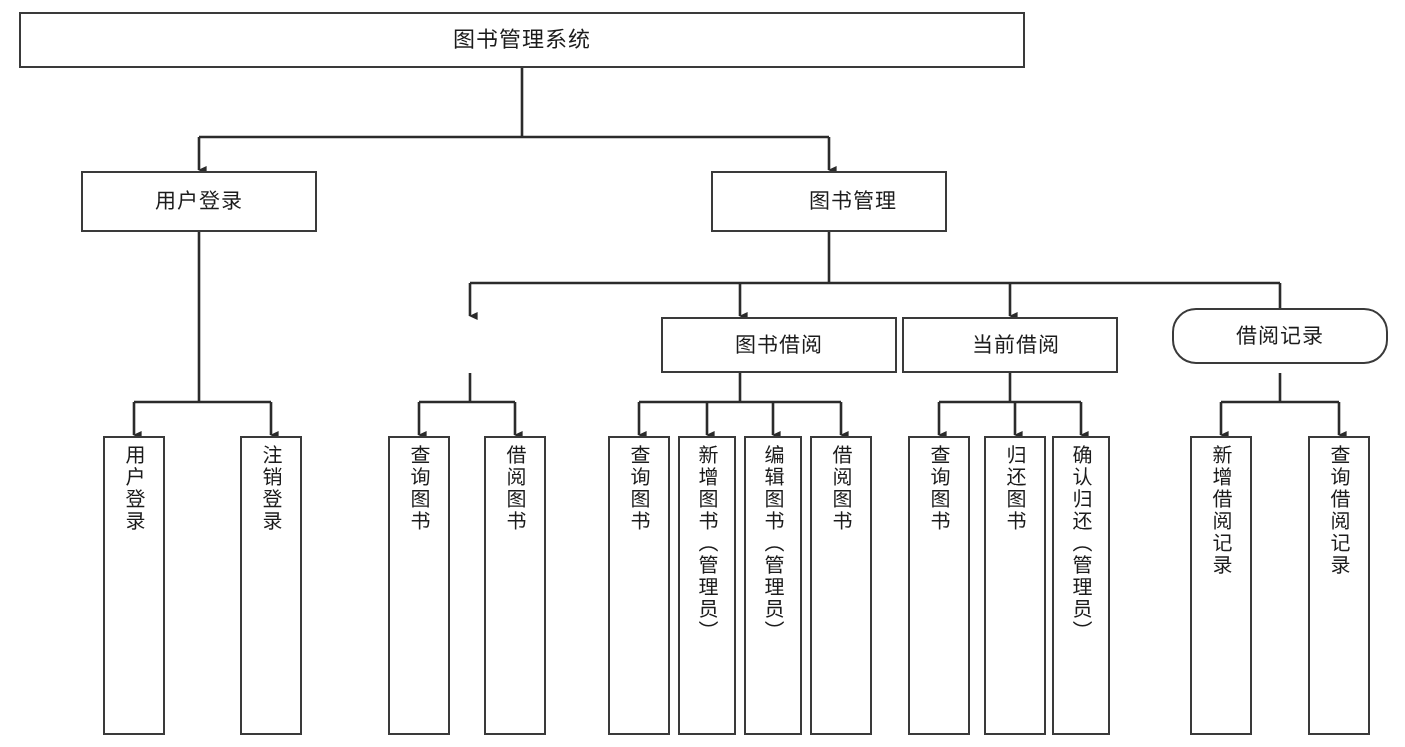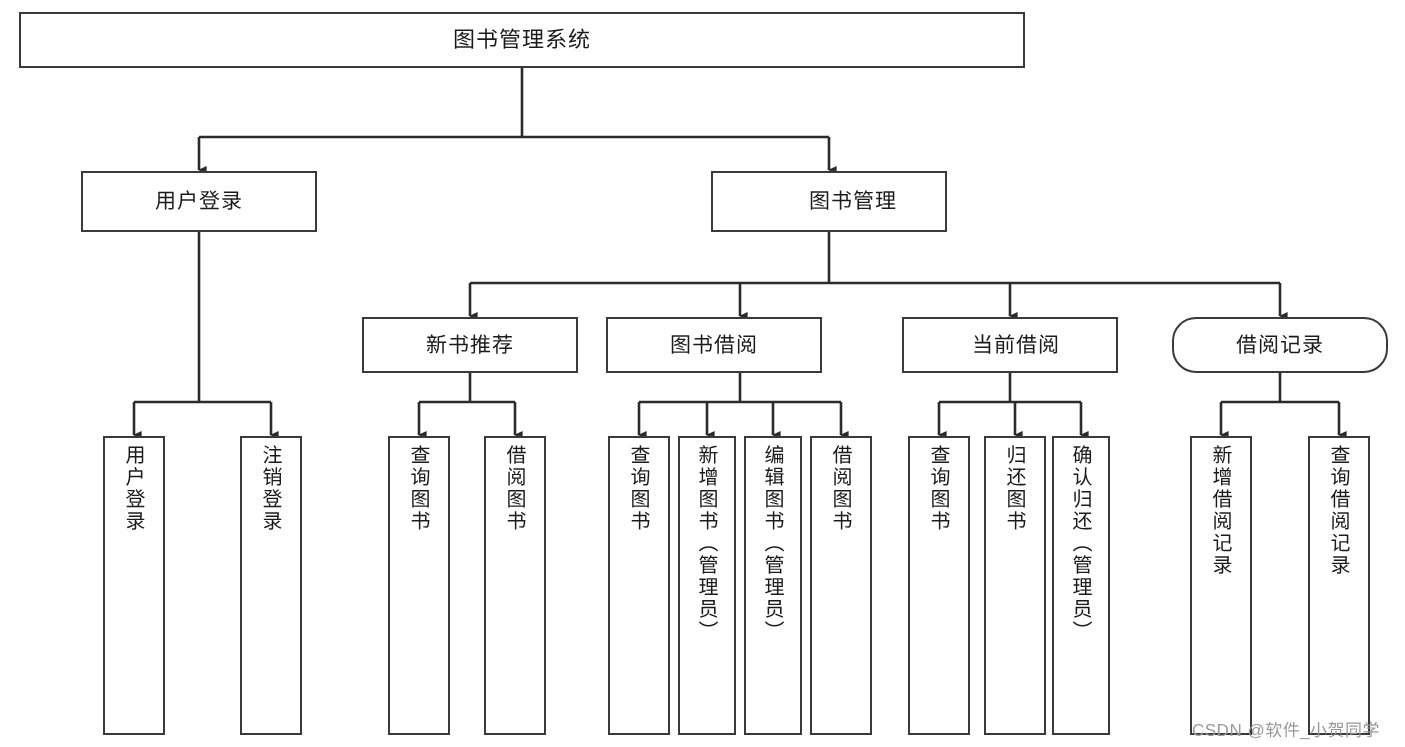--- a/index.html
+++ b/index.html
@@ -133,9 +133,6 @@
       <div class="node horizontal" style="left: 711px; top: 171px; width: 236px; height: 61px; padding-left: 48px;">
         <span class="node-label">图书管理</span>
       </div>
-      <div class="node horizontal" style="left: 362px; top: 317px; width: 216px; height: 56px;">
-        <span class="node-label">新书推荐</span>
-      </div>
       <div class="node horizontal" style="left: 606px; top: 317px; width: 216px; height: 56px;">
         <span class="node-label">图书借阅</span>
       </div>

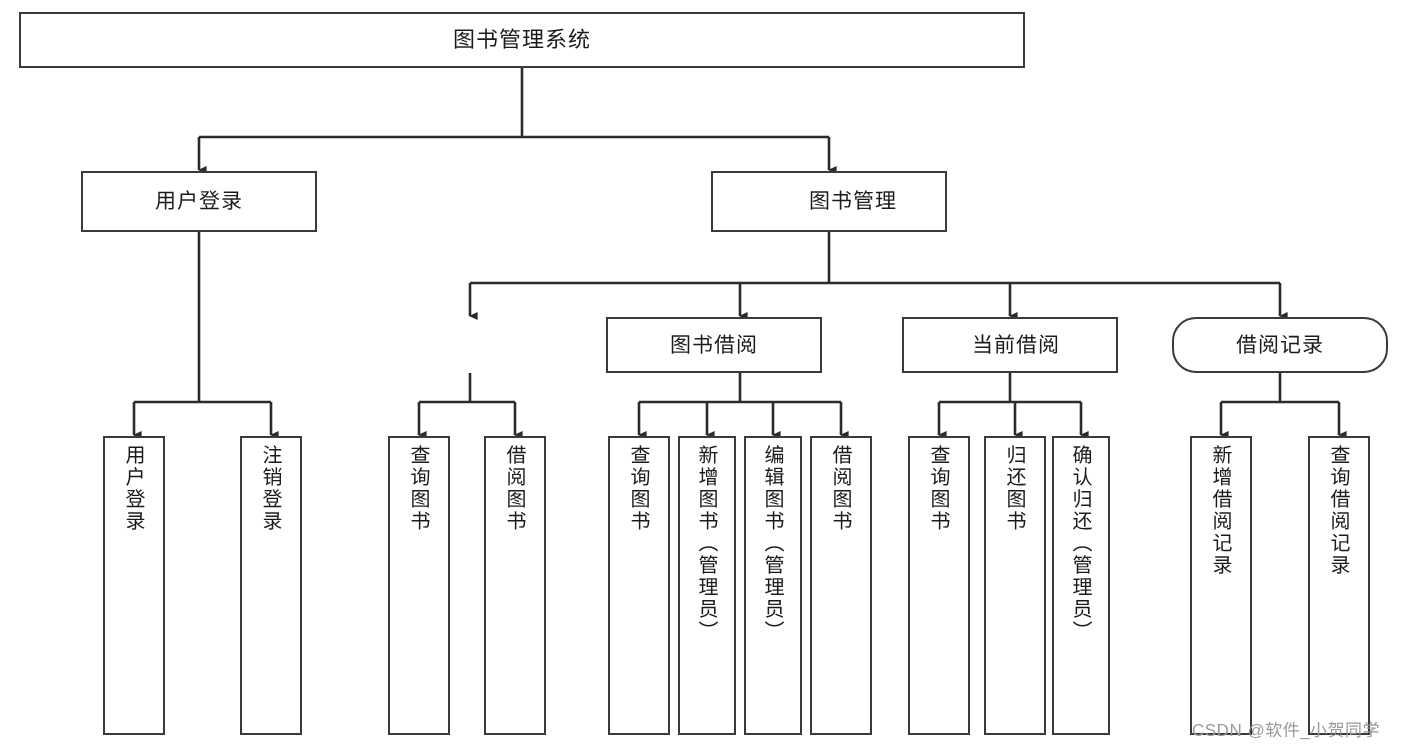--- a/index.html
+++ b/index.html
@@ -133,7 +133,7 @@
       <div class="node horizontal" style="left: 711px; top: 171px; width: 236px; height: 61px; padding-left: 48px;">
         <span class="node-label">图书管理</span>
       </div>
-      <div class="node horizontal" style="left: 606px; top: 317px; width: 216px; height: 56px;">
+      <div class="node horizontal" style="left: 661px; top: 317px; width: 236px; height: 56px;">
         <span class="node-label">图书借阅</span>
       </div>
       <div class="node horizontal" style="left: 902px; top: 317px; width: 216px; height: 56px; padding-left: 12px;">

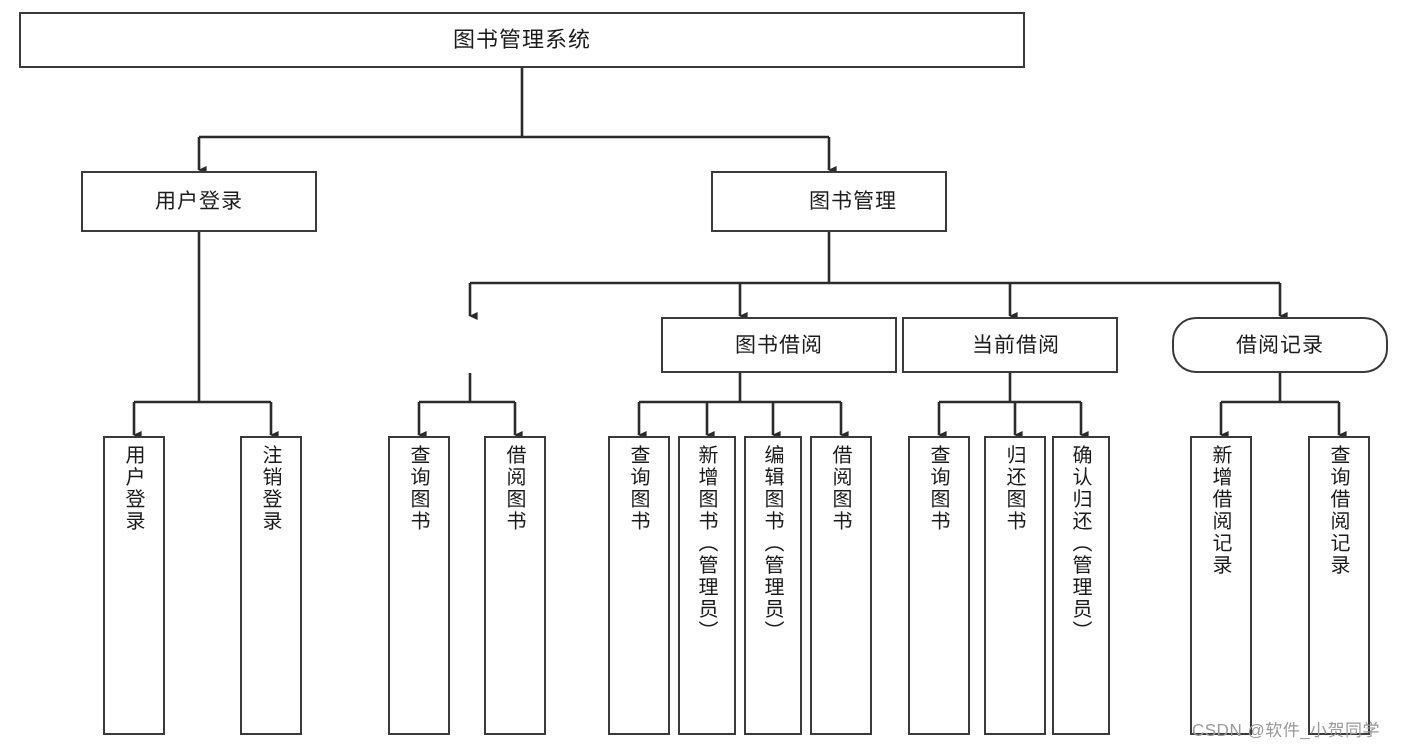--- a/index.html
+++ b/index.html
@@ -139,7 +139,7 @@
       <div class="node horizontal" style="left: 902px; top: 317px; width: 216px; height: 56px; padding-left: 12px;">
         <span class="node-label">当前借阅</span>
       </div>
-      <div class="node horizontal" style="left: 1172px; top: 317px; width: 216px; height: 56px; border-radius: 24px;">
+      <div class="node horizontal" style="left: 1172px; top: 308px; width: 216px; height: 56px; border-radius: 24px;">
         <span class="node-label">借阅记录</span>
       </div>
       <div class="node vertical" style="left: 103px; top: 436px; width: 62px; height: 299px;">

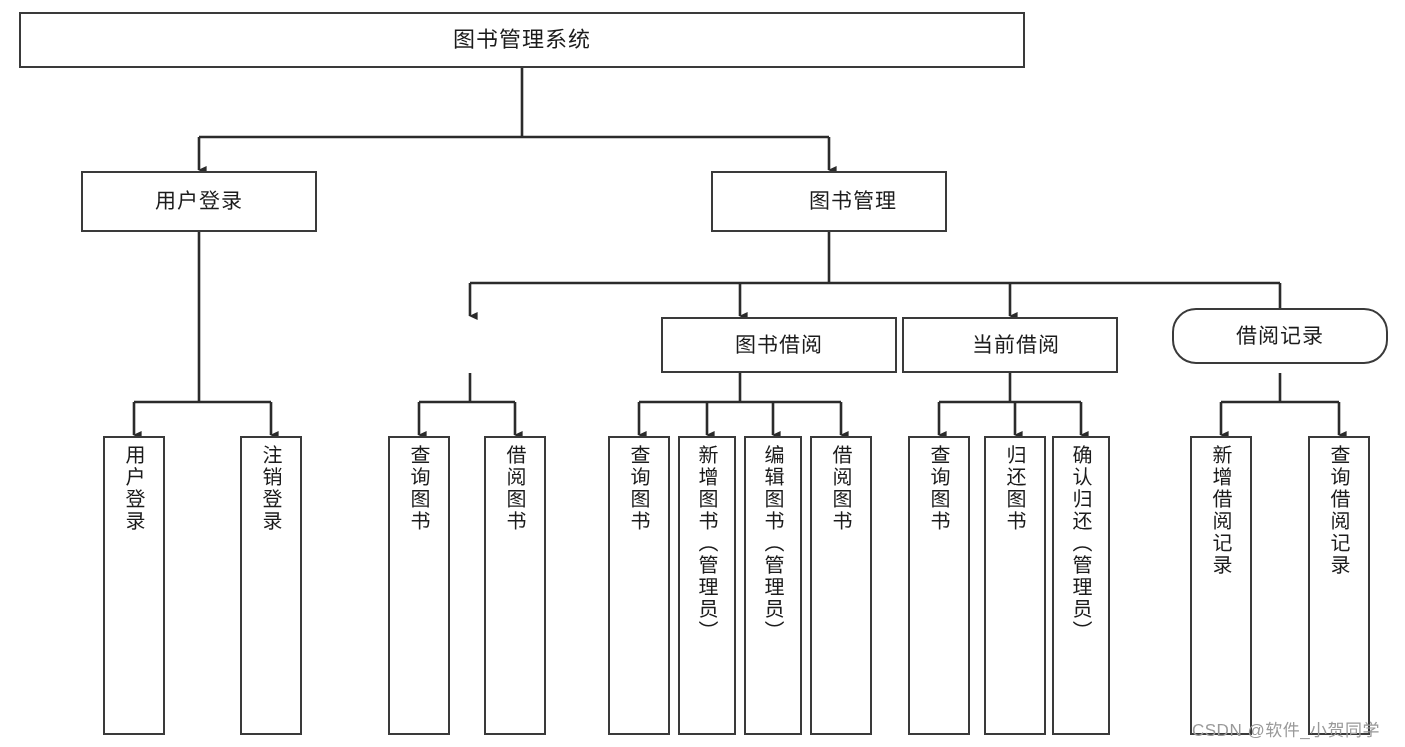--- a/index.html
+++ b/index.html
@@ -183,7 +183,6 @@
       </div>
     </div>
 
-  <div class="watermark" style="left: 1192px; top: 716px;">CSDN @软件_小贺同学</div>
 </div>
 
 </body></html>

